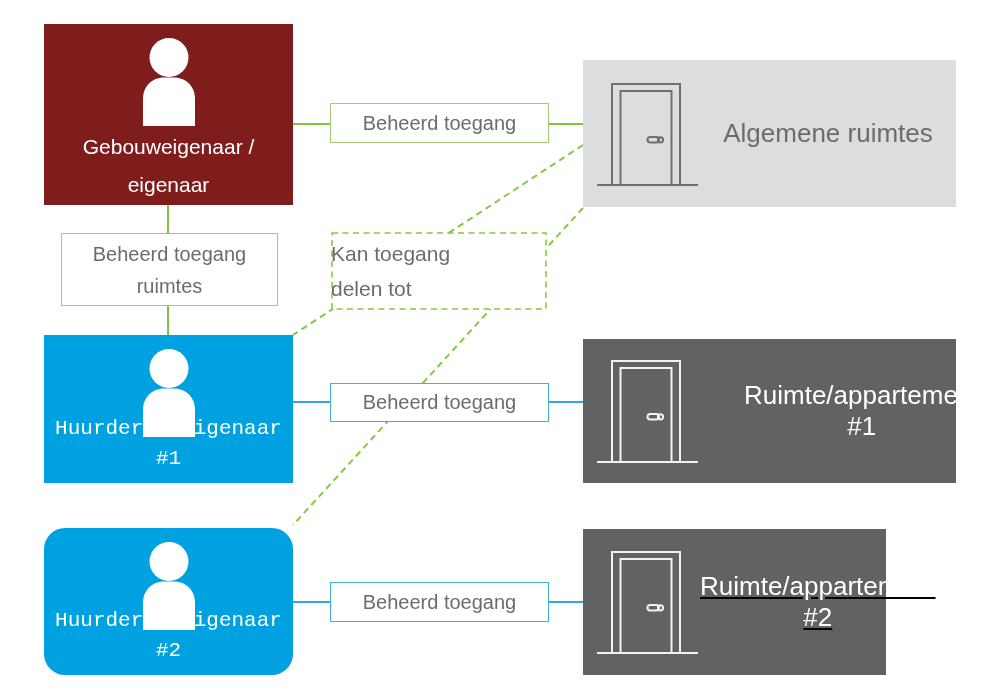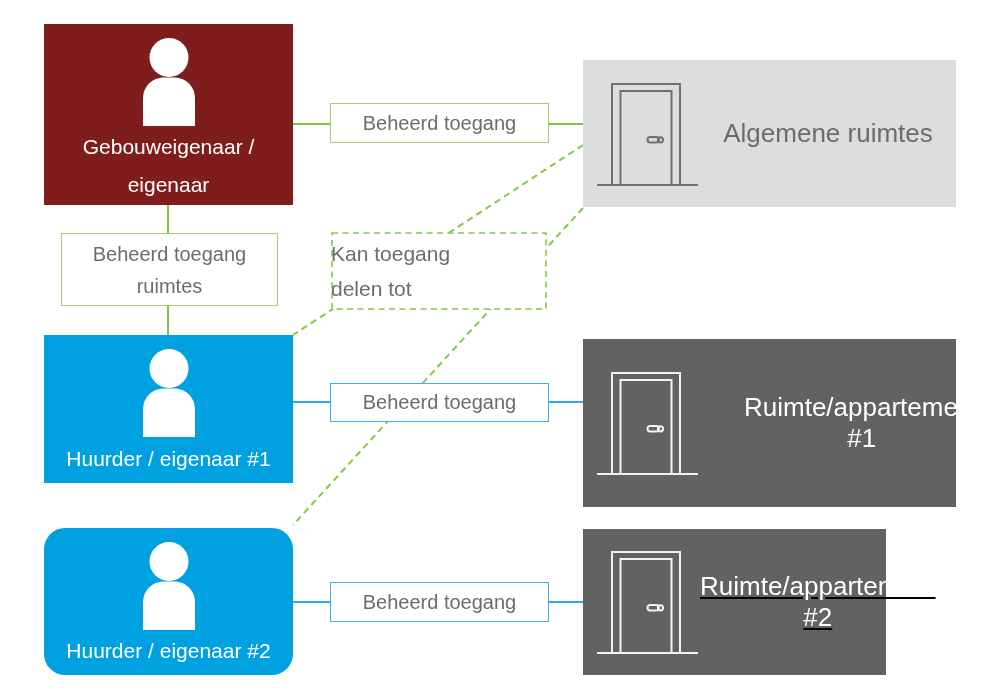--- a/index.html
+++ b/index.html
@@ -110,7 +110,7 @@
     <div class="node-text one">Huurder / eigenaar #1</div>
   </div>
 
-  <div class="room room-dark" style="left:583px;top:339px;width:373px;height:168px;gap:44px;">
+  <div class="room room-dark" style="left:583px;top:339px;width:373px;height:144px;gap:44px;">
     <svg class="door door-white" viewBox="0 0 105 106" aria-hidden="true">
       <path d="M2,104 H103"></path>
       <path d="M17,104 V3 H85 V104"></path>

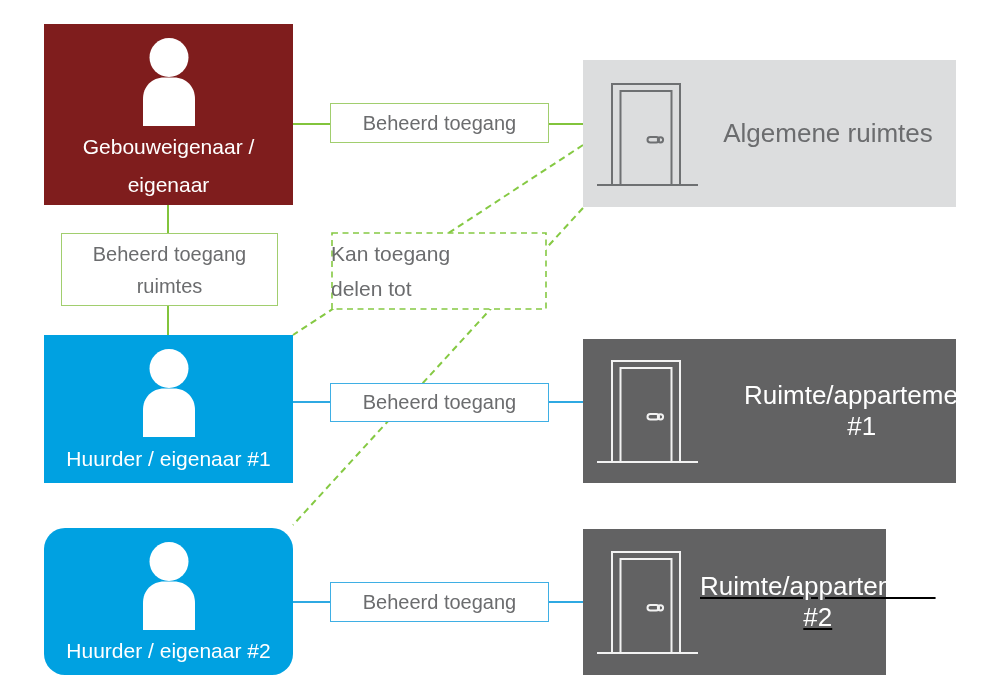--- a/index.html
+++ b/index.html
@@ -21,7 +21,7 @@
   .person{position:absolute;left:50%;transform:translateX(-50%);top:14px;width:52px;height:88px;fill:#ffffff;}
   .node-text{position:absolute;left:0;right:0;text-align:center;color:#ffffff;font-size:21px;}
   .node-text.two{line-height:38px;bottom:1px;}
-  .node-text.one{line-height:30px;bottom:9px;}
+  .node-text.one{line-height:30px;bottom:9px;font-family:Liberation Mono, monospace;}
 
   
   .room{position:absolute;display:flex;align-items:center;}

